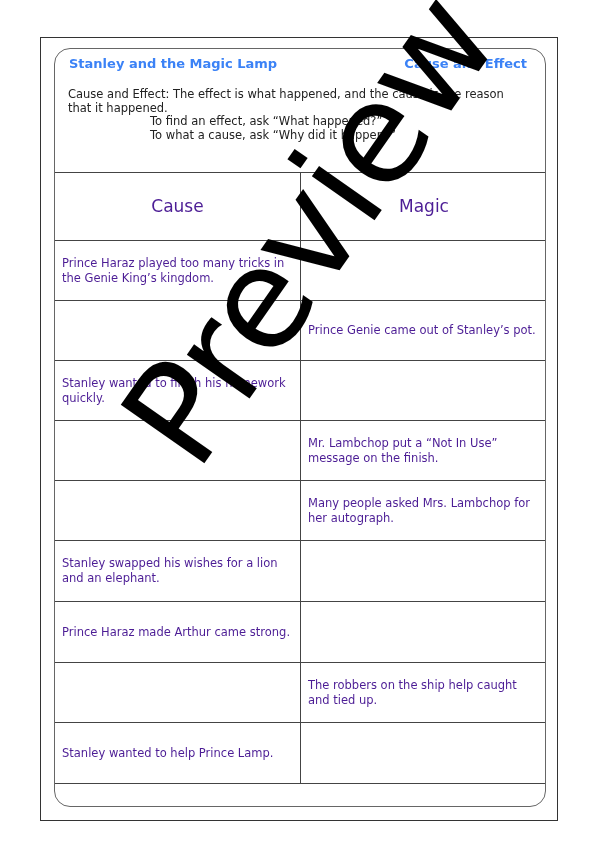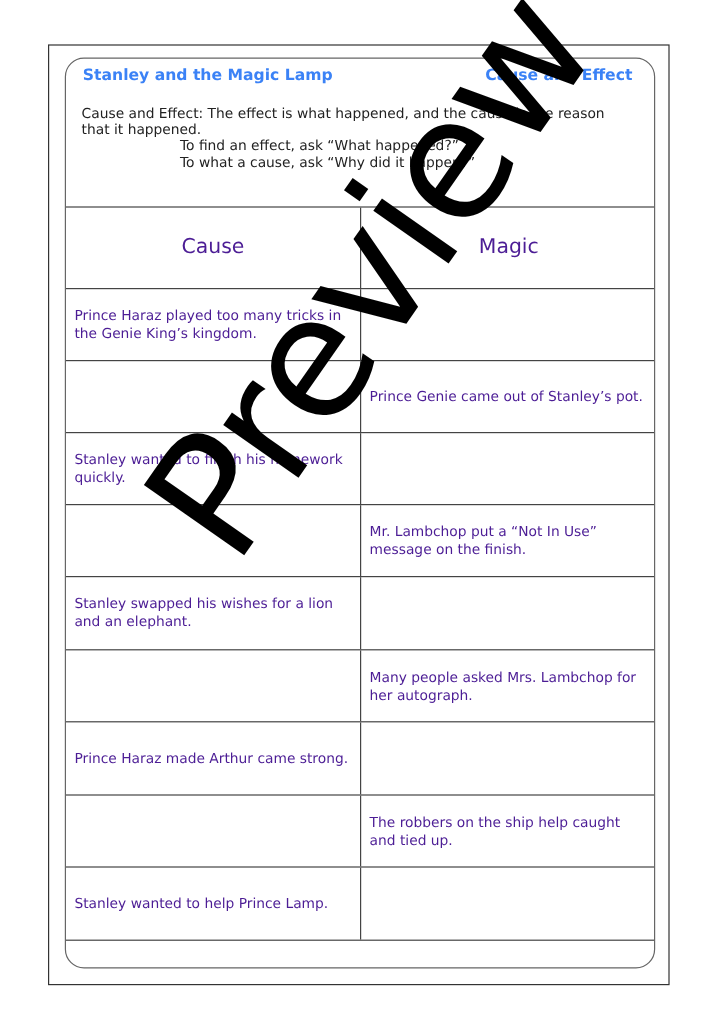--- a/index.html
+++ b/index.html
@@ -57,13 +57,13 @@
       <div class="cell l"></div>
       <div class="cell">Mr. Lambchop put a “Not In Use” message on the finish.</div>
     </div>
+    <div class="row" style="height:60px">
+      <div class="cell l"></div>
+      <div class="cell">Many people asked Mrs. Lambchop for her autograph.</div>
+    </div>
     <div class="row" style="height:61px">
       <div class="cell l">Stanley swapped his wishes for a lion and an elephant.</div>
       <div class="cell"></div>
-    </div>
-    <div class="row" style="height:60px">
-      <div class="cell l"></div>
-      <div class="cell">Many people asked Mrs. Lambchop for her autograph.</div>
     </div>
     <div class="row" style="height:61px">
       <div class="cell l">Prince Haraz made Arthur came strong.</div>

